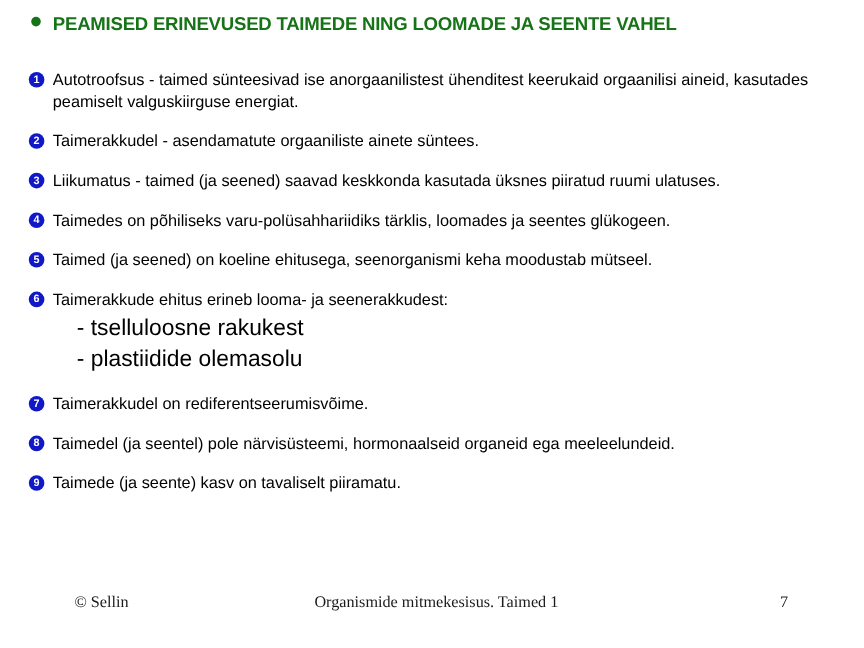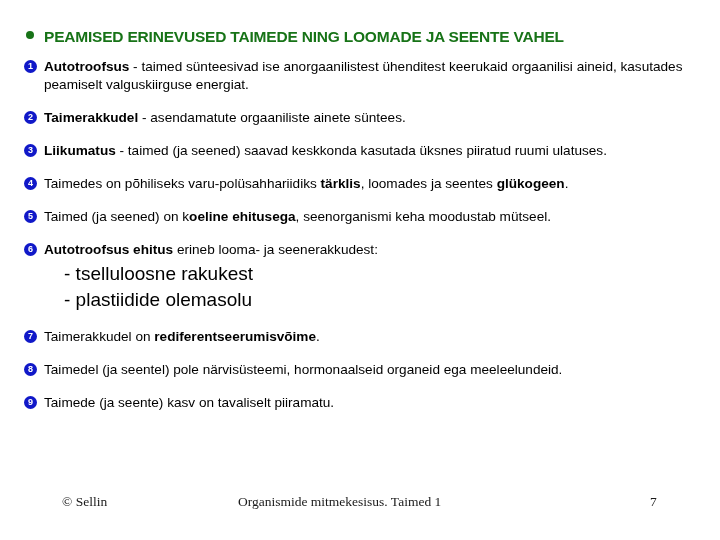--- a/index.html
+++ b/index.html
@@ -28,7 +28,7 @@
   .title-row {
     position: absolute;
     left: 26px;
-    top: 28px;
+    top: 12px;
     right: 20px;
     display: flex;
     align-items: baseline;

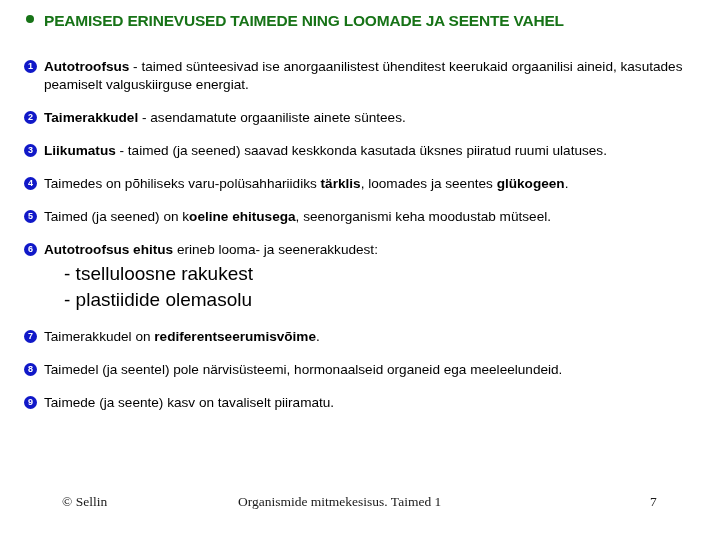--- a/index.html
+++ b/index.html
@@ -82,7 +82,7 @@
     text-align: center;
     font-family: "Liberation Sans", sans-serif;
   }
-  .item b { font-weight: bold; }
+  .item b { font-weight: normal; }
 
   .subitems {
     margin-top: 1px;

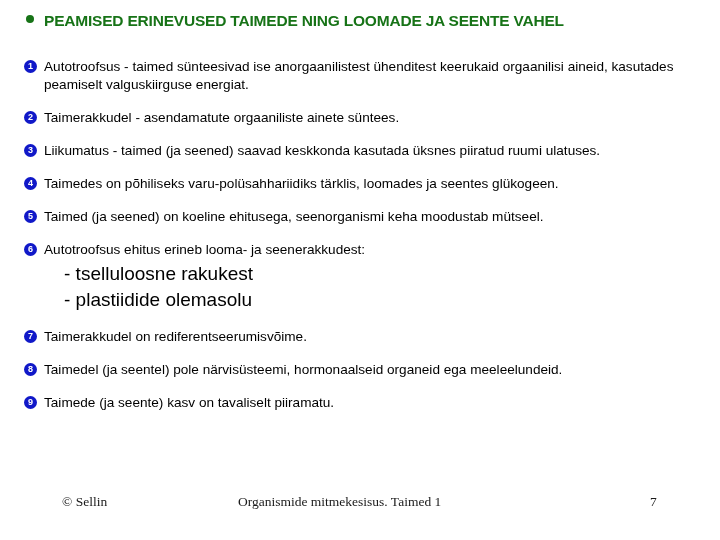--- a/index.html
+++ b/index.html
@@ -165,7 +165,7 @@
 
     <div class="item sp-wide">
       <span class="num-bullet">6</span>
-      <b>Autotroofsus ehitus</b><span> erineb looma- ja seenerakkudest:</span>
+      <b>Taimerakkude ehitus</b><span> erineb looma- ja seenerakkudest:</span>
       <div class="subitems">
         <div class="subitem">- tselluloosne rakukest</div>
         <div class="subitem">- plastiidide olemasolu</div>

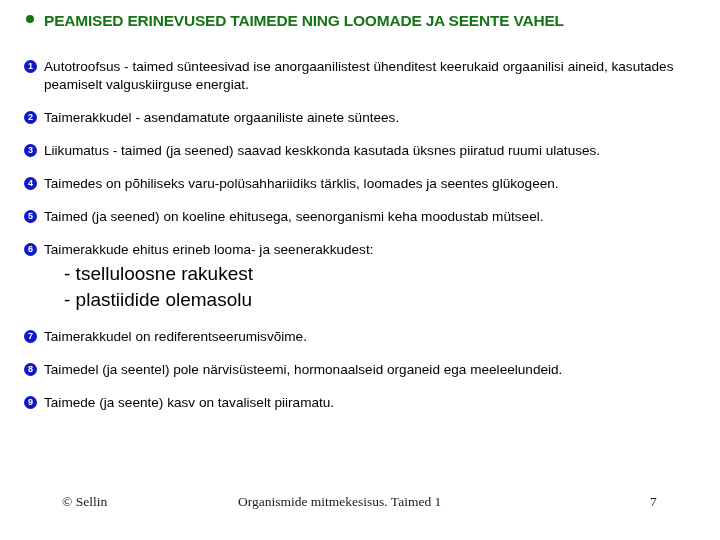--- a/index.html
+++ b/index.html
@@ -114,7 +114,7 @@
   }
   .footer-center {
     position: absolute;
-    left: 238px;
+    left: 262px;
     top: 0;
     white-space: nowrap;
     text-align: center;

